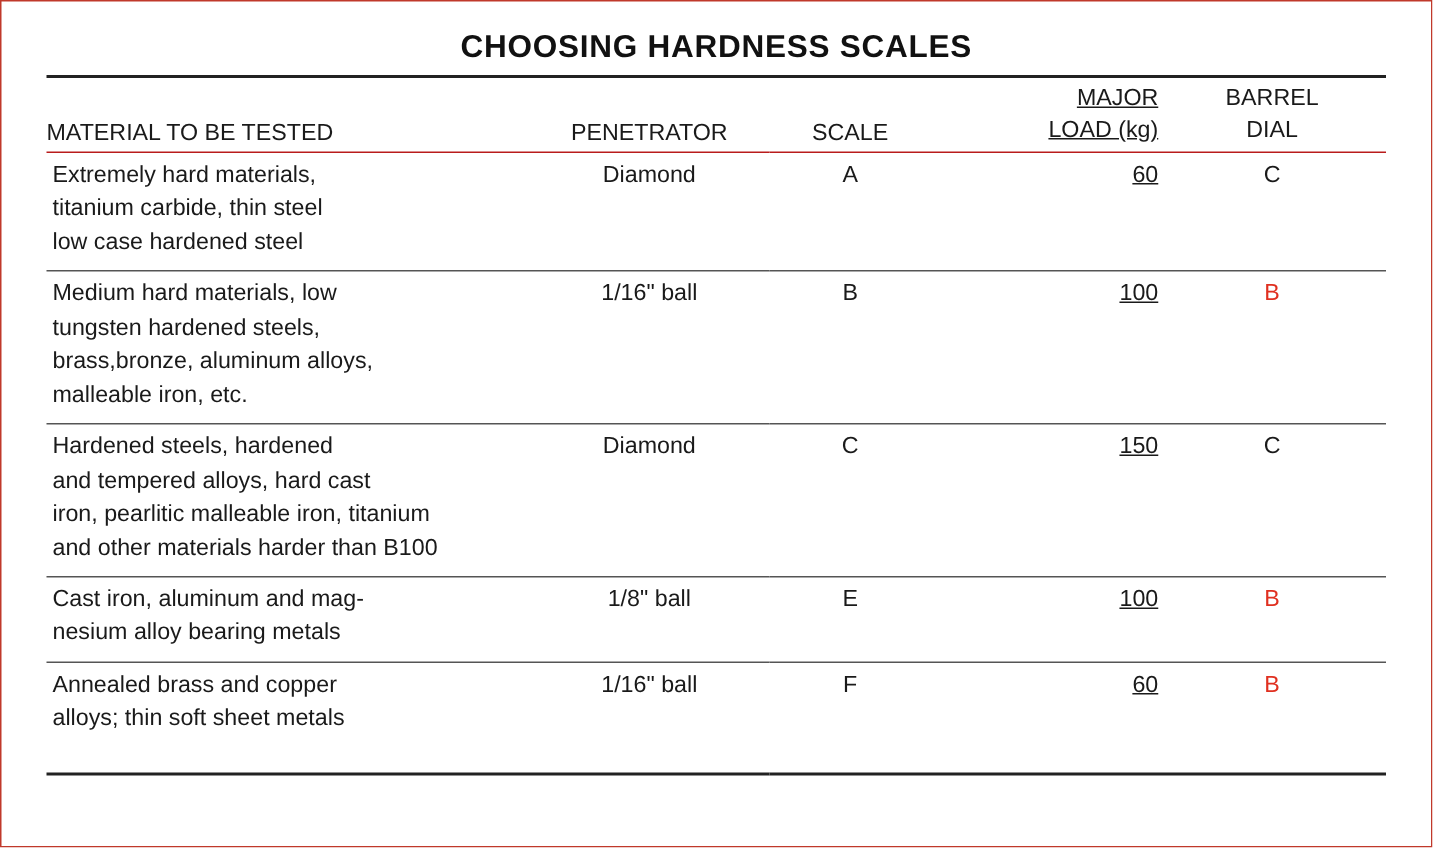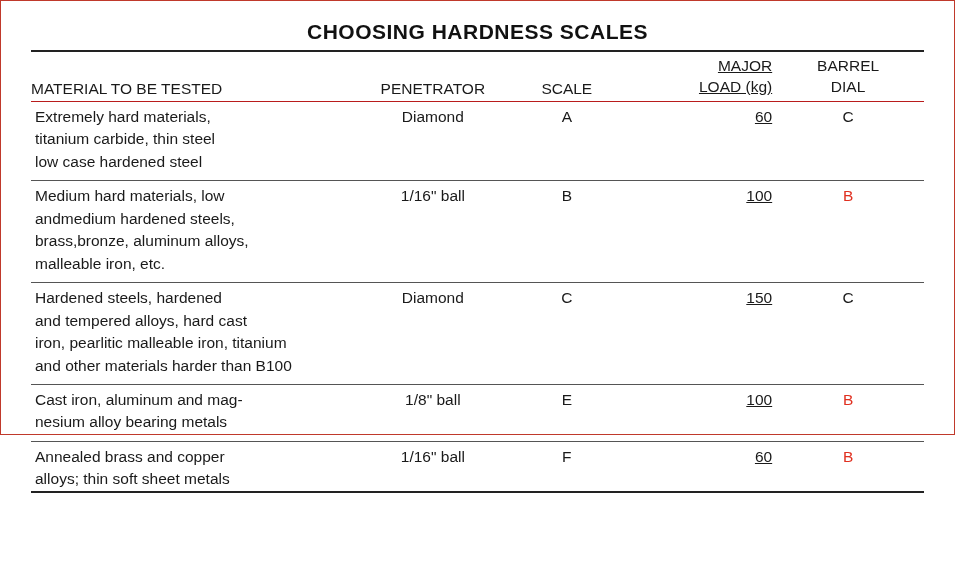--- a/index.html
+++ b/index.html
@@ -16,7 +16,7 @@
   .page {
     box-sizing: border-box;
     width: 955px;
-    height: 435px;
+    height: 565px;
     border: 1px solid #c0392b;
     padding: 10px 30px 10px 30px;
     background: #ffffff;

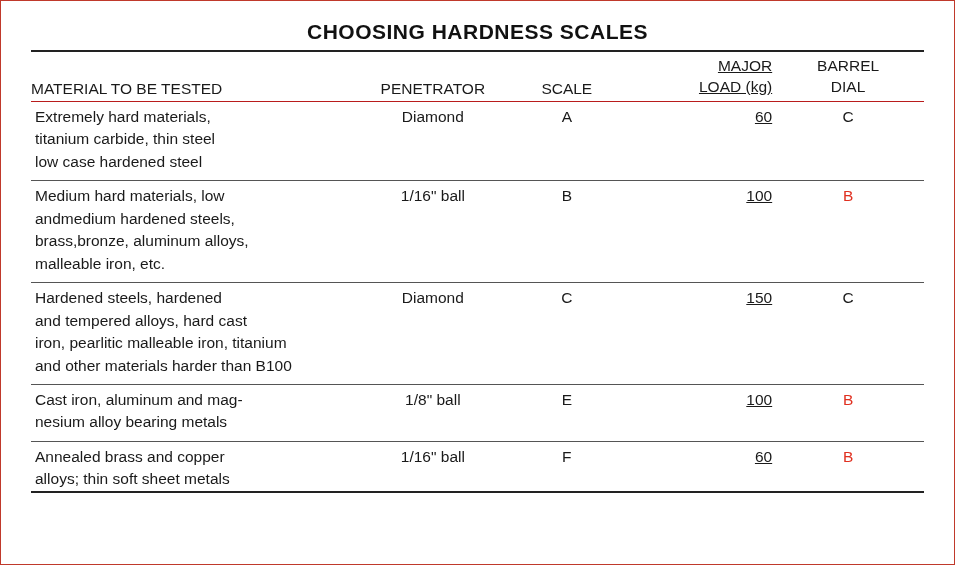--- a/index.html
+++ b/index.html
@@ -130,7 +130,7 @@
         <tr class="rule-thin">
           <td class="col-material">
             <span class="mat-line">Medium hard materials, low</span>
-            <span class="mat-line">andmedium hardened steels,</span>
+            <span class="mat-line">tungsten hardened steels,</span>
             <span class="mat-line">brass,bronze, aluminum alloys,</span>
             <span class="mat-line">malleable iron, etc.</span>
           </td>

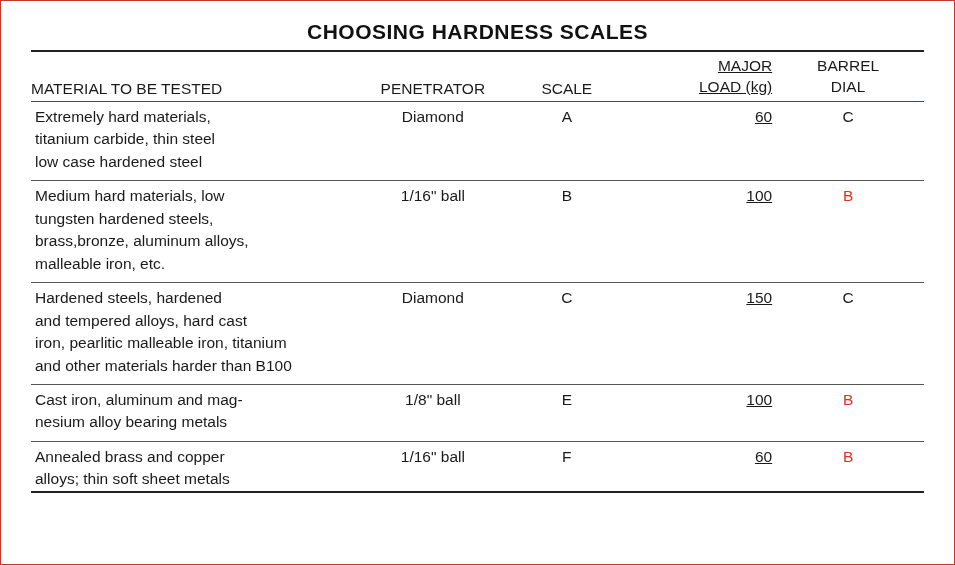--- a/index.html
+++ b/index.html
@@ -162,7 +162,7 @@
           <td class="col-dial" style="color: rgb(224, 48, 32);">B</td>
         </tr>
         <tr class="rule-thin last-row">
-          <td class="col-material" style="border-bottom: 2px solid rgb(34, 34, 34); padding-bottom: 0;">
+          <td class="col-material" style="border-bottom: 2px solid rgb(34, 34, 34); padding-bottom: 24px;">
             <span class="mat-line">Annealed brass and copper</span>
             <span class="mat-line">alloys; thin soft sheet metals</span>
           </td>

